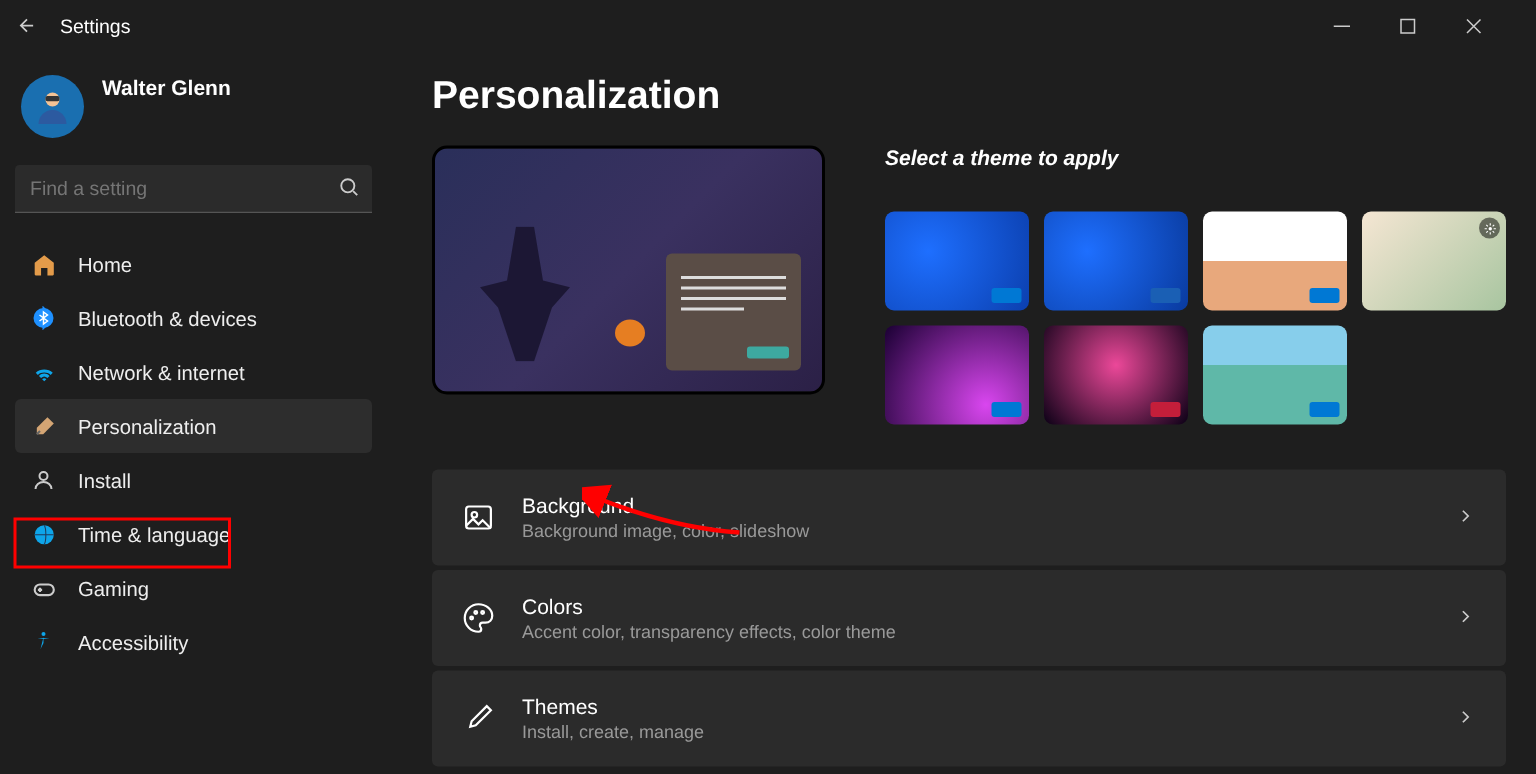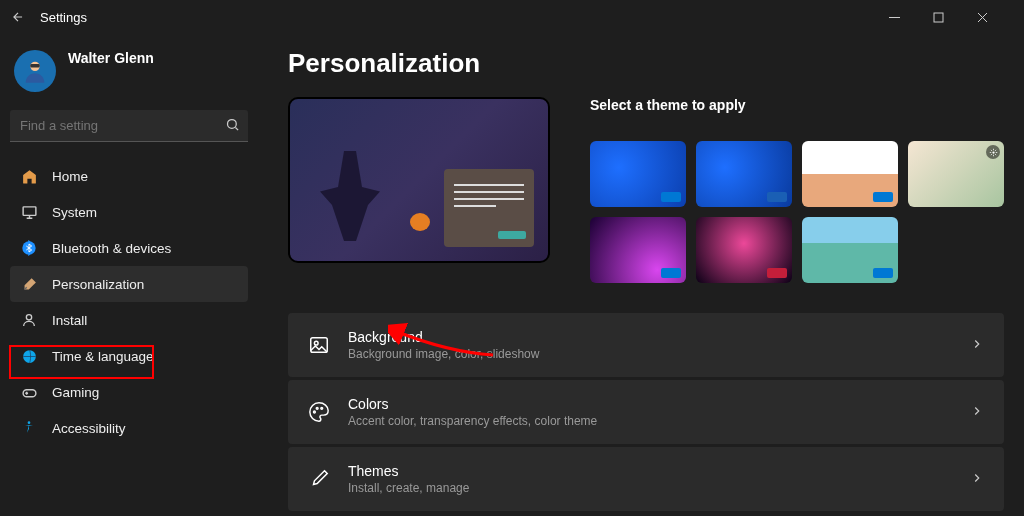--- a/index.html
+++ b/index.html
@@ -62,7 +62,7 @@
   .preview .card .line { height:2px; background:#ddd; margin:5px 0; }
   .preview .card .btn { position:absolute; right:8px; bottom:8px; width:28px; height:8px; background:#3da9a0; border-radius:2px;}
   .theme-section { flex:1; }
-  .theme-label { font-size:14px; font-weight:600; margin-bottom:28px; }
+  .theme-label { font-size:14px; font-weight:600; margin-bottom:28px;font-style:italic; }
   .theme-grid { display:grid; grid-template-columns: repeat(4, 96px); gap:10px; }
   .theme {
     width:96px; height:66px; border-radius:6px; position:relative; overflow:hidden; cursor:pointer;

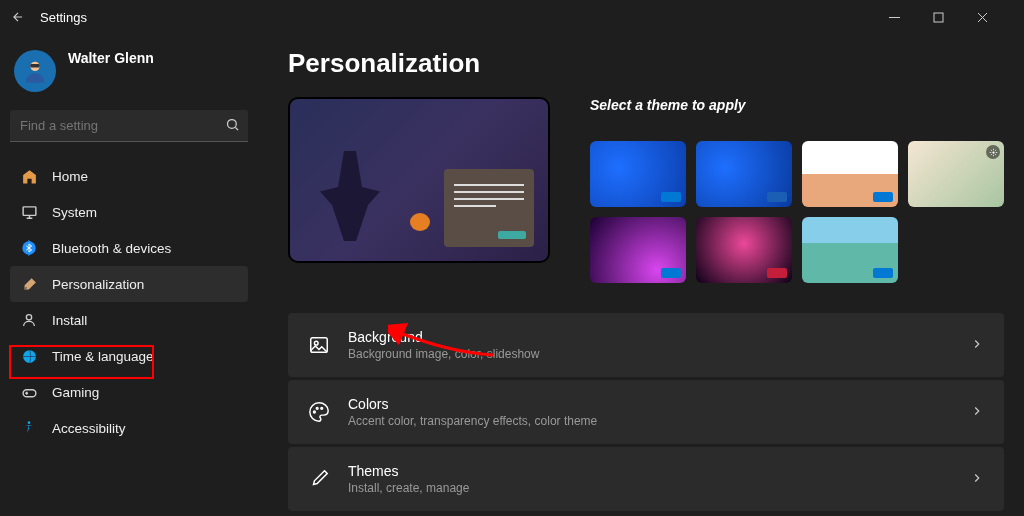--- a/index.html
+++ b/index.html
@@ -150,15 +150,6 @@
           </svg>
         </span>
       <span>Home</span>
-    </div>
-    <div class="navitem">
-      <span class="nicon">
-          <svg width="17" height="17" viewBox="0 0 24 24" fill="none" stroke="#ccc" stroke-width="2">
-            <rect x="3" y="4" width="18" height="12" rx="1"></rect>
-            <path d="M8 20h8M12 16v4"></path>
-          </svg>
-        </span>
-      <span>System</span>
     </div>
     <div class="navitem">
       <span class="nicon">

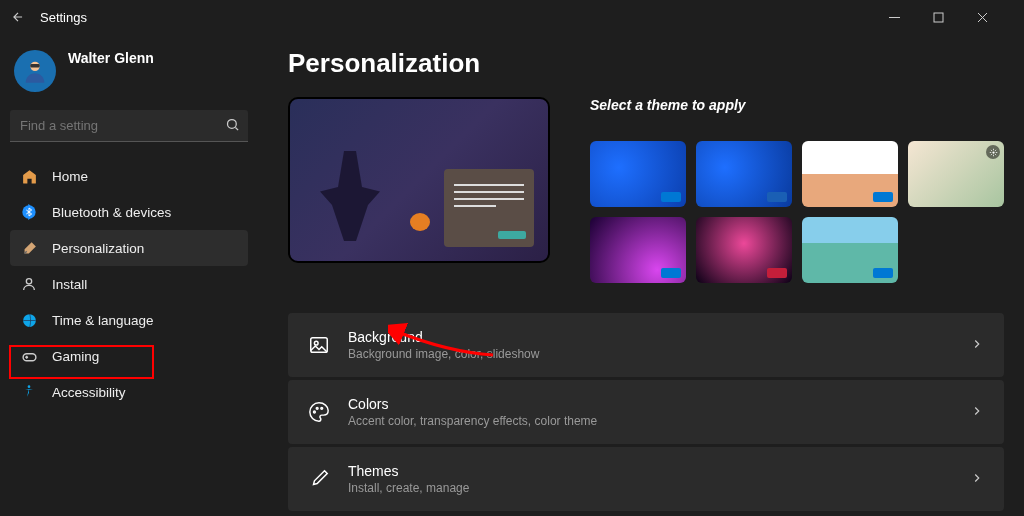--- a/index.html
+++ b/index.html
@@ -160,6 +160,14 @@
           </svg>
         </span>
       <span>Bluetooth &amp; devices</span>
+    </div>
+    <div class="navitem">
+      <span class="nicon">
+          <svg width="17" height="17" viewBox="0 0 24 24" fill="#0ea5e9">
+            <path d="M12 20l-2-2c1-1 3-1 4 0l-2 2zm-5-5c3-3 7-3 10 0l-2 2c-2-2-4-2-6 0l-2-2zm-3-3c4-4 12-4 16 0l-2 2c-3-3-9-3-12 0l-2-2z"></path>
+          </svg>
+        </span>
+      <span>Network &amp; internet</span>
     </div>
     <div class="navitem active">
       <span class="nicon">

